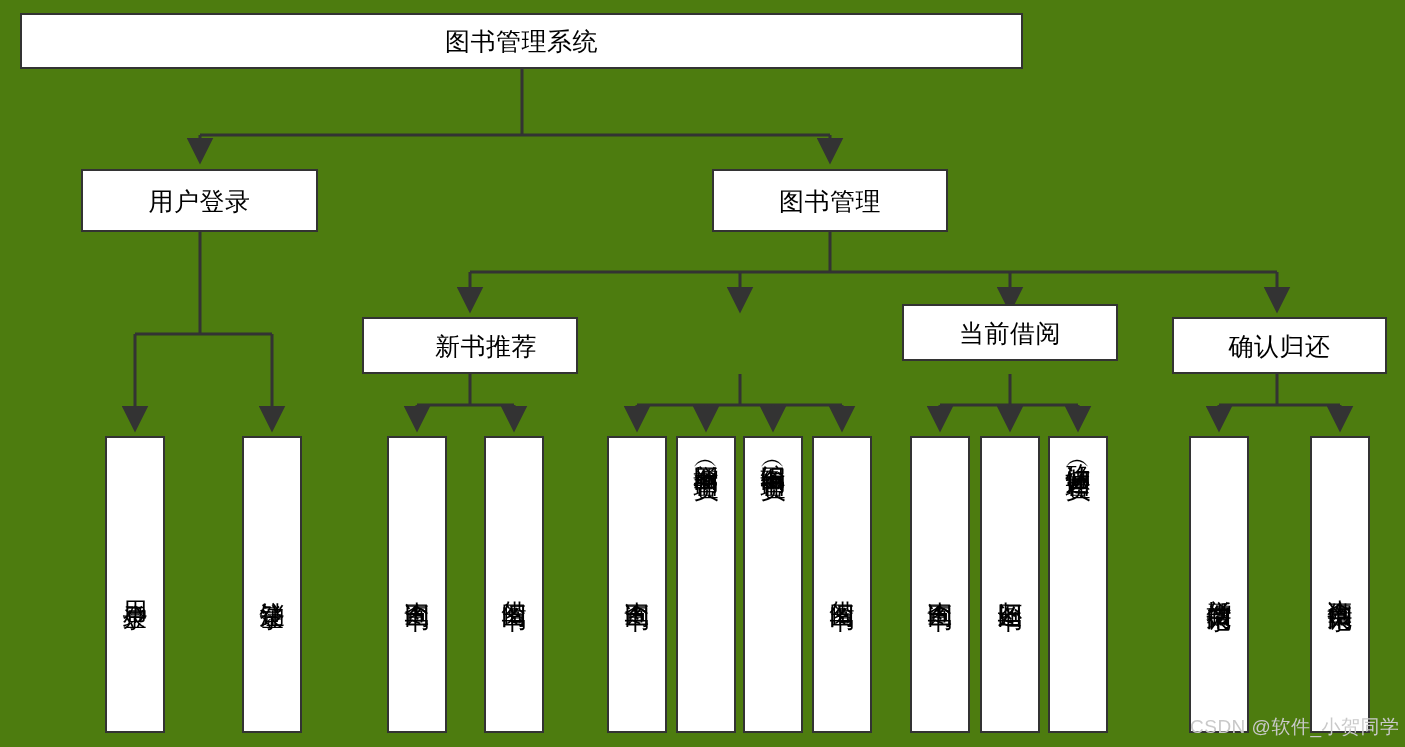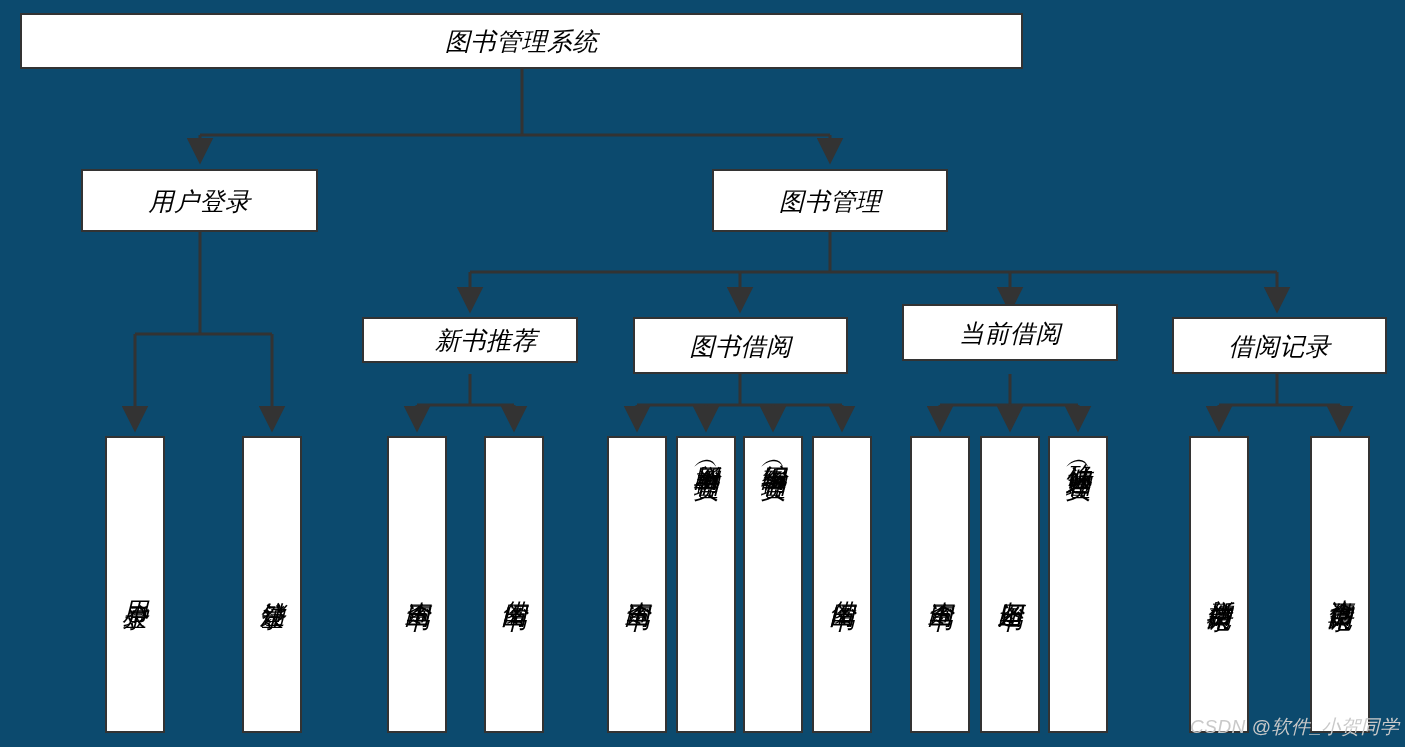--- a/index.html
+++ b/index.html
@@ -11,10 +11,9 @@
     position: relative;
     width: 1405px;
     height: 747px;
-    background: #0c4a6e;
+    background: #4d7c0f;
     font-family: "Liberation Sans", "DejaVu Sans", sans-serif;
     overflow: hidden;
-    font-style: italic;
   }
   svg.edges {
     position: absolute;

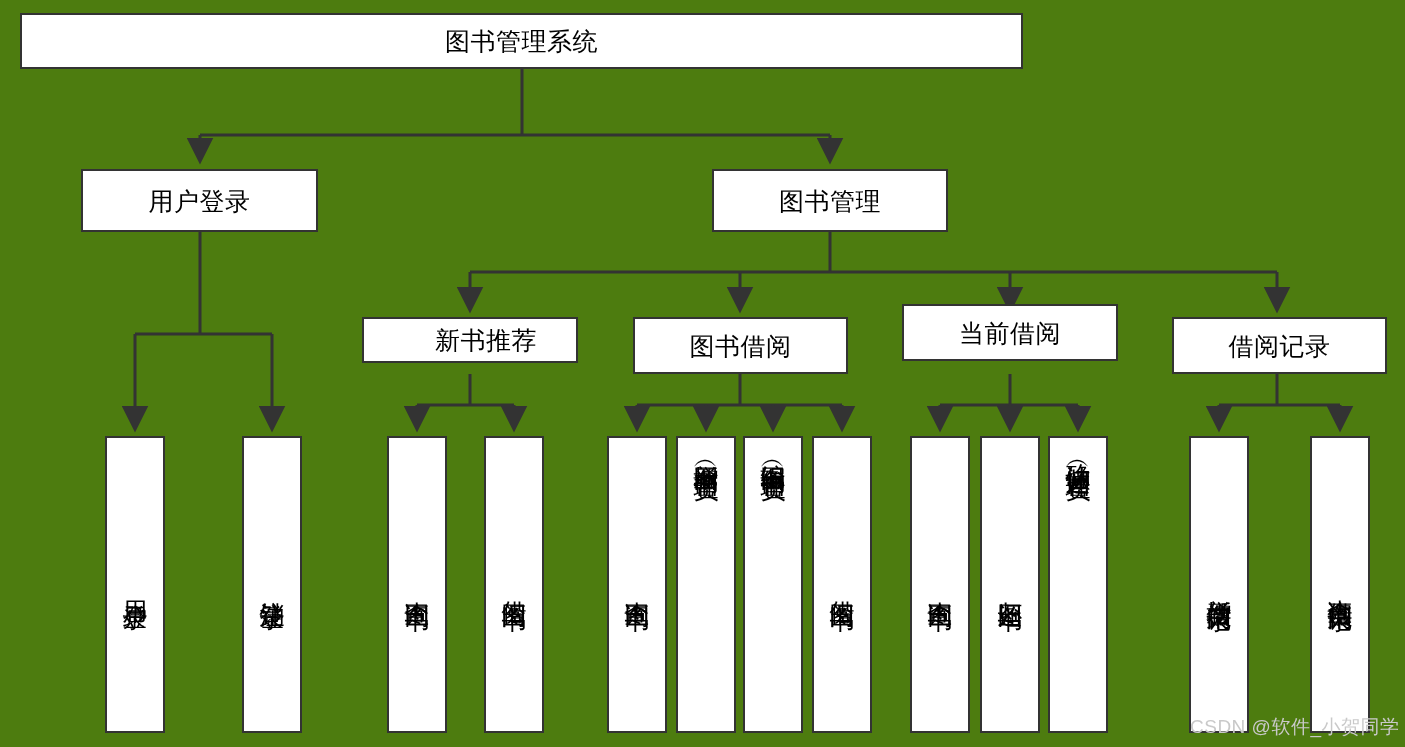--- a/index.html
+++ b/index.html
@@ -136,7 +136,7 @@
     <span class="node-label">图书管理</span>
   </div>
 
-  <div class="node horiz" style="left:362px; top:317px; width:216px; height:46px;padding-left:32px;">
+  <div class="node horiz" style="left:362px; top:317px; width:216px; height:57px;padding-left:32px;">
     <span class="node-label">新书推荐</span>
   </div>
   <div class="node horiz" style="left:633px; top:317px; width:215px; height:57px;">

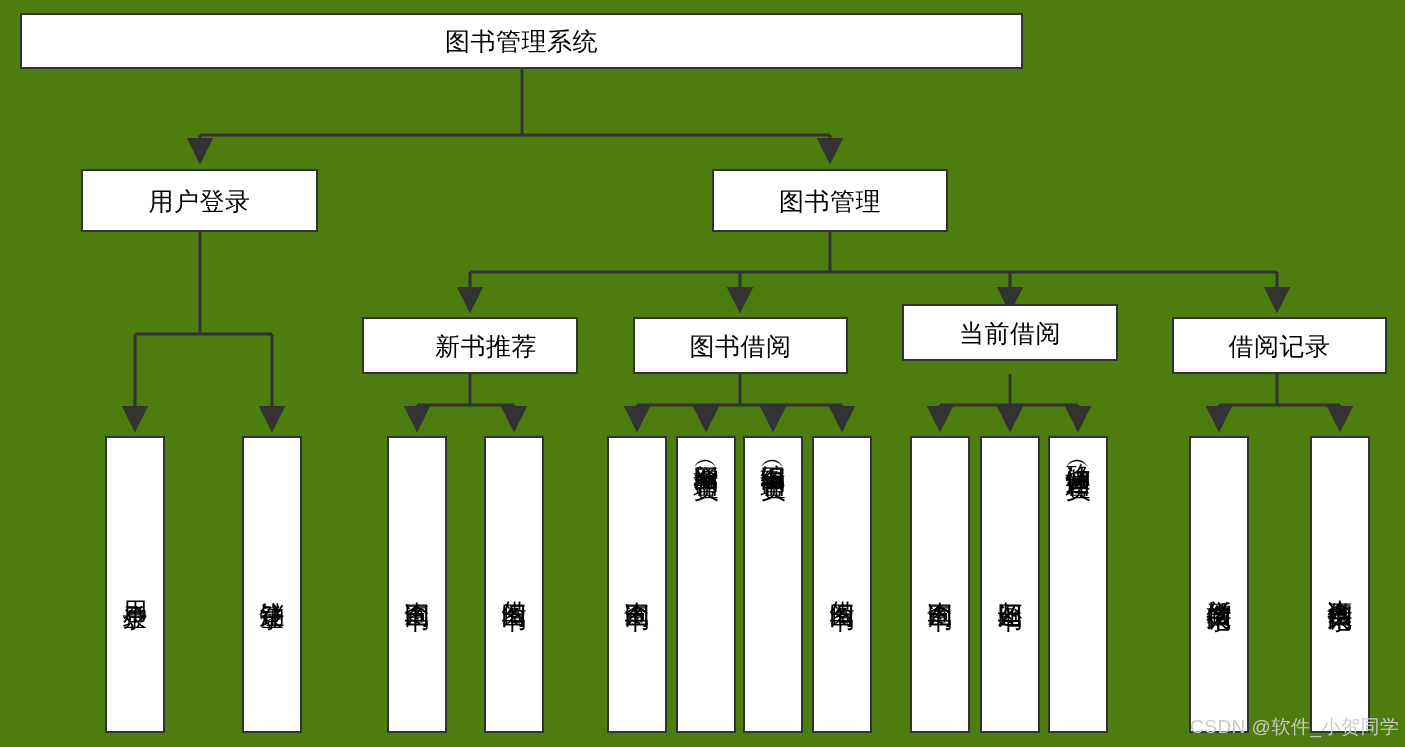--- a/index.html
+++ b/index.html
@@ -139,9 +139,6 @@
   <div class="node horiz" style="left:362px; top:317px; width:216px; height:57px;padding-left:32px;">
     <span class="node-label">新书推荐</span>
   </div>
-  <div class="node horiz" style="left:633px; top:317px; width:215px; height:57px;">
-    <span class="node-label">图书借阅</span>
-  </div>
   <div class="node horiz" style="left:902px; top:304px; width:216px; height:57px;">
     <span class="node-label">当前借阅</span>
   </div>

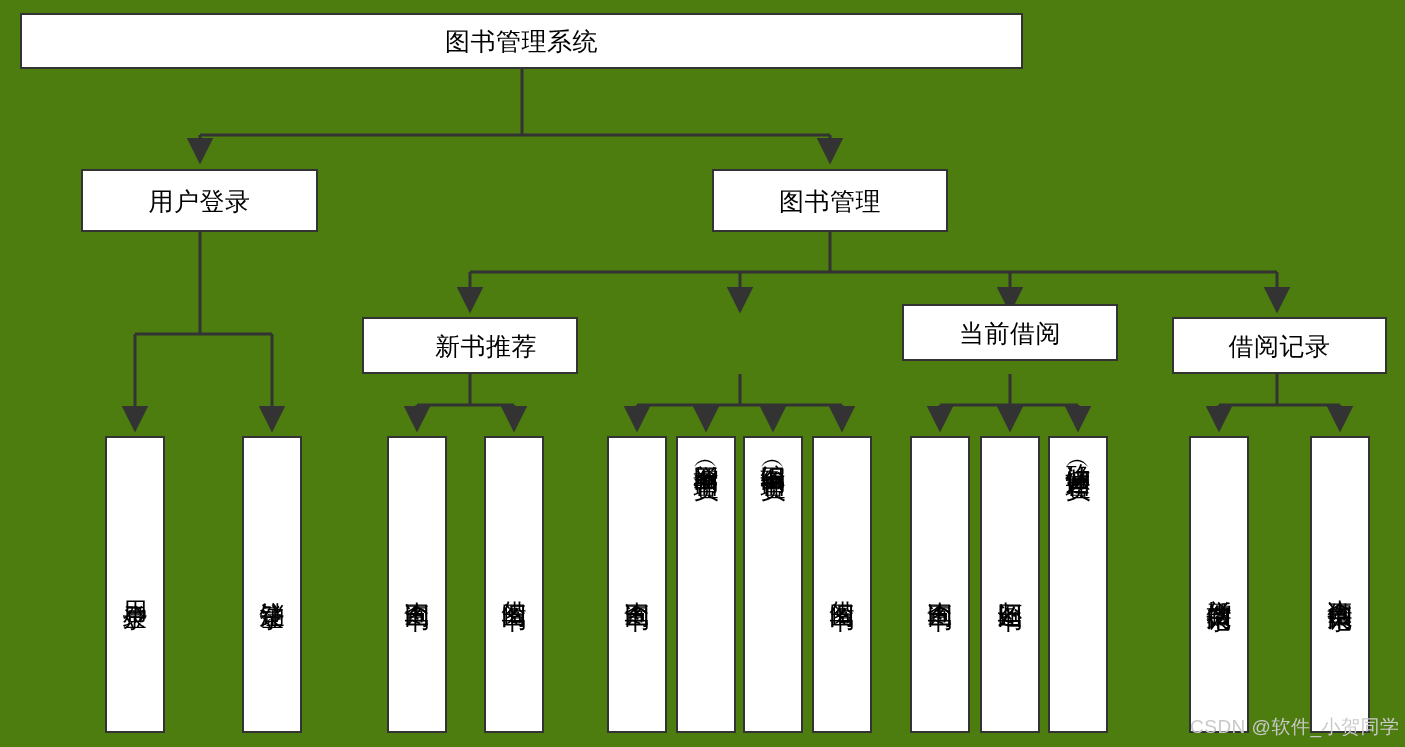--- a/index.html
+++ b/index.html
@@ -143,7 +143,7 @@
     <span class="node-label">当前借阅</span>
   </div>
   <div class="node horiz" style="left:1172px; top:317px; width:215px; height:57px;">
-    <span class="node-label">借阅记录</span>
+    <span class="node-label">确认归还</span>
   </div>
 
   <div class="node vert centered" style="left:105px; top:436px; width:60px; height:297px;">

